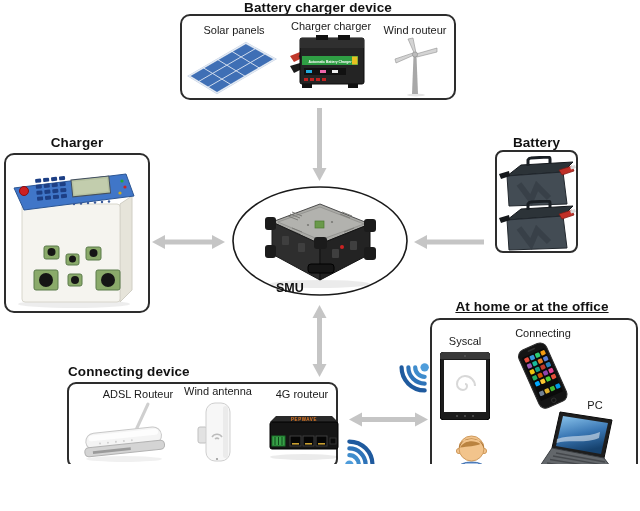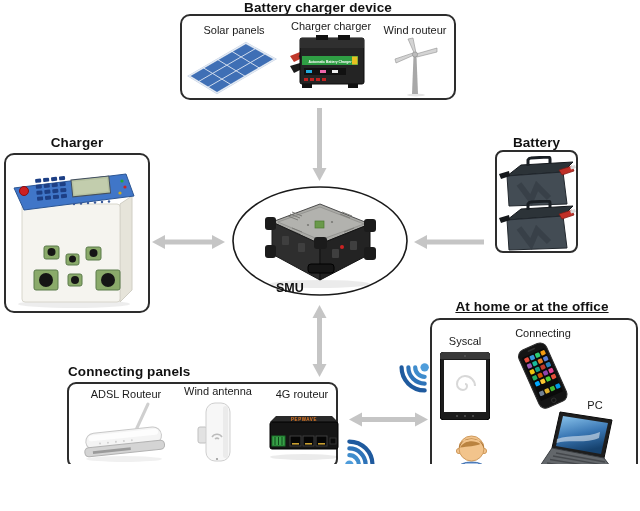--- a/index.html
+++ b/index.html
@@ -229,7 +229,7 @@
     <polygon points="73,10.5 78,9 79,12 74,13.5" fill="#d8d8d8"></polygon>
   </svg>
 
-  <div class="node-title" style="left:68px;top:364px;width:200px;text-align:left;">Connecting panels</div>
+  <div class="node-title" style="left:68px;top:364px;width:200px;text-align:left;">Connecting device</div>
   <div class="box" style="left:67px;top:382px;width:271px;height:86px;border-radius:9px;"></div>
   <div class="item-label" style="left:80px;top:388px;width:92px;">ADSL Routeur</div>
   <div class="item-label" style="left:182px;top:385px;width:72px;">Wind antenna</div>

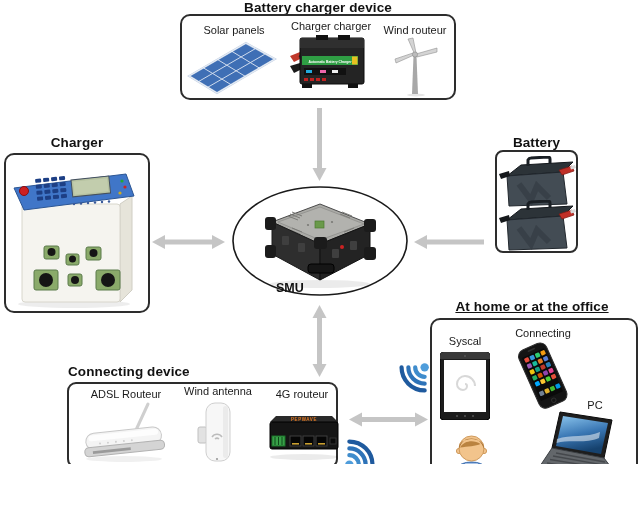--- a/index.html
+++ b/index.html
@@ -231,7 +231,7 @@
 
   <div class="node-title" style="left:68px;top:364px;width:200px;text-align:left;">Connecting device</div>
   <div class="box" style="left:67px;top:382px;width:271px;height:86px;border-radius:9px;"></div>
-  <div class="item-label" style="left:80px;top:388px;width:92px;">ADSL Routeur</div>
+  <div class="item-label" style="left:92px;top:388px;width:92px;">ADSL Routeur</div>
   <div class="item-label" style="left:182px;top:385px;width:72px;">Wind antenna</div>
   <div class="item-label" style="left:264px;top:388px;width:76px;">4G routeur</div>
 

